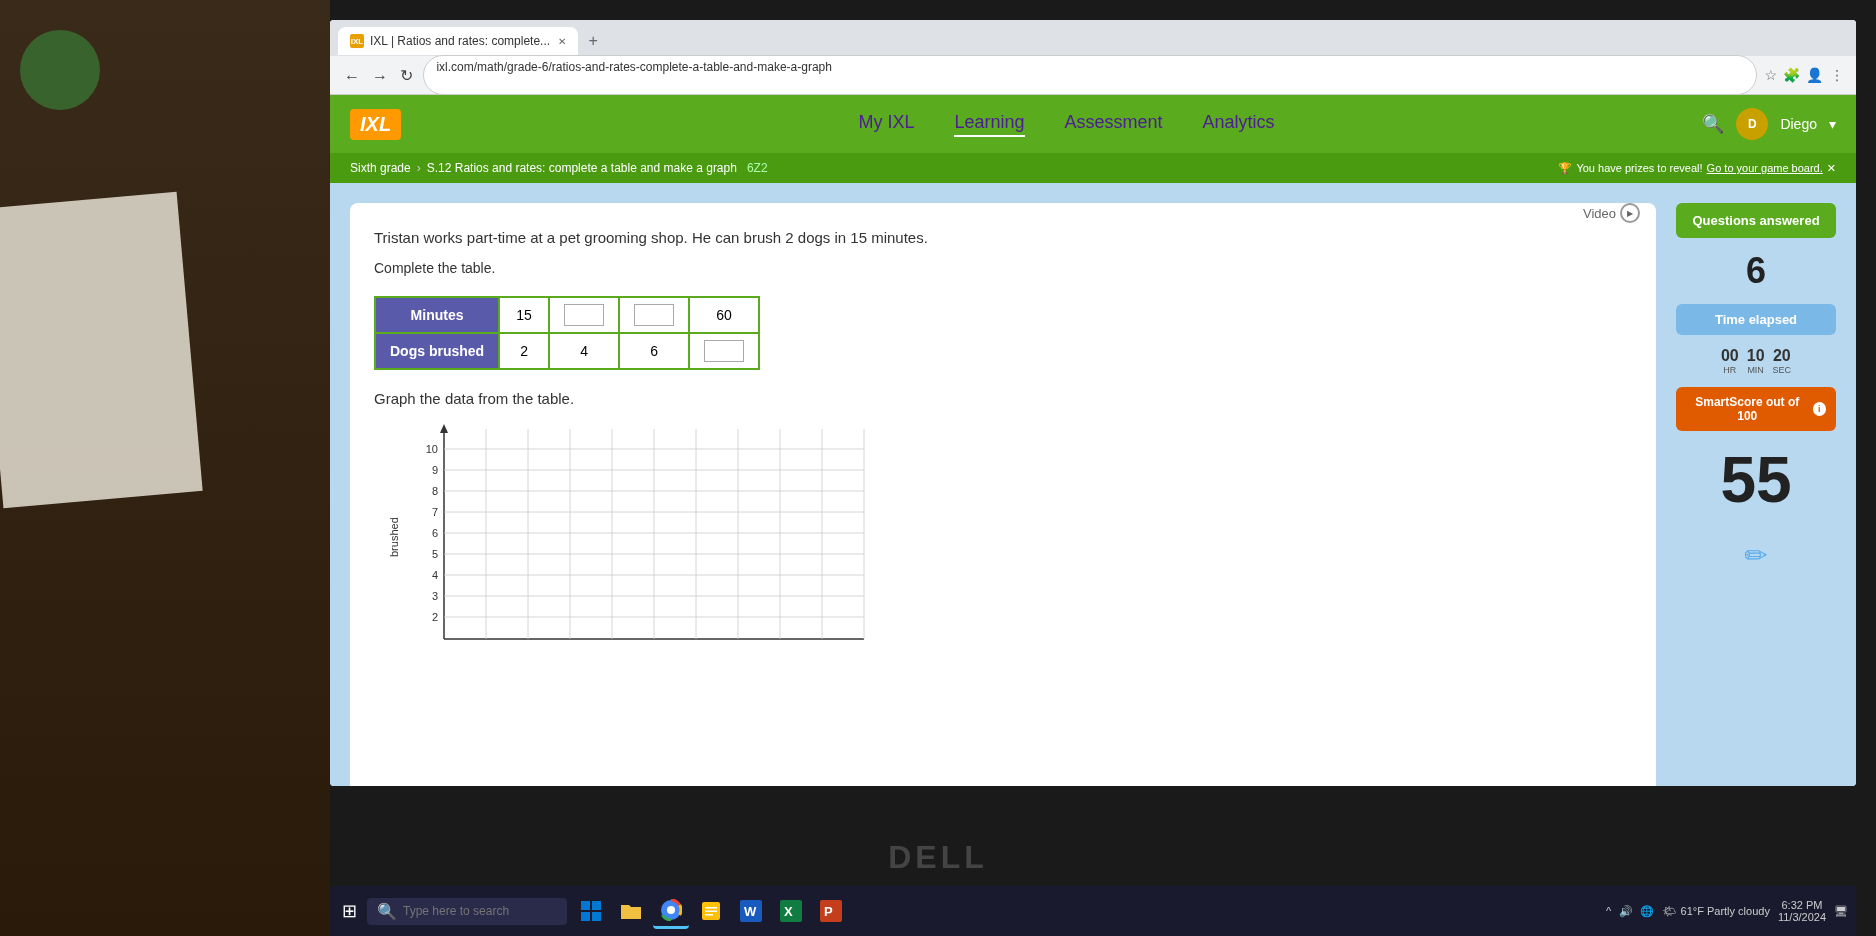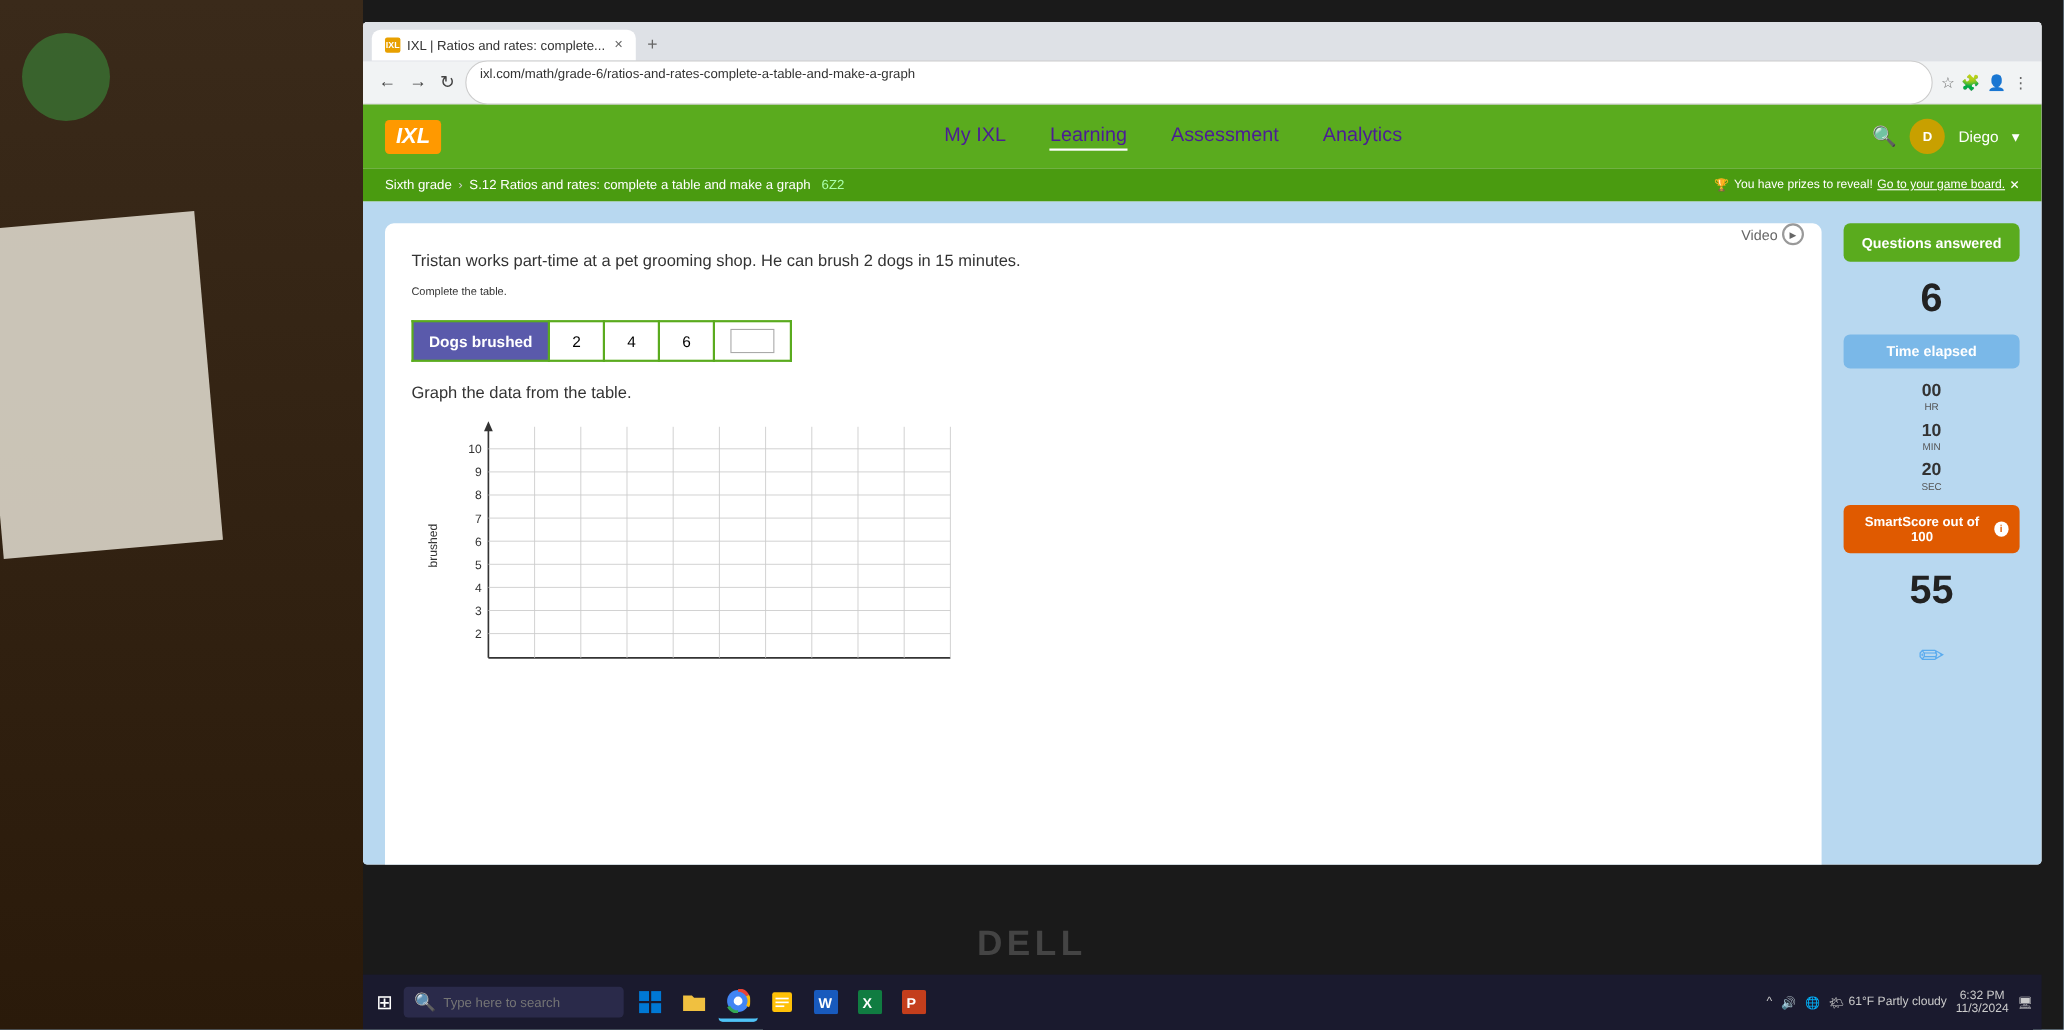--- a/index.html
+++ b/index.html
@@ -245,7 +245,7 @@
     }
 
     .question-sub {
-      font-size: 10px;
+      font-size: 14px;
       color: #333;
       margin-bottom: 20px;
     }

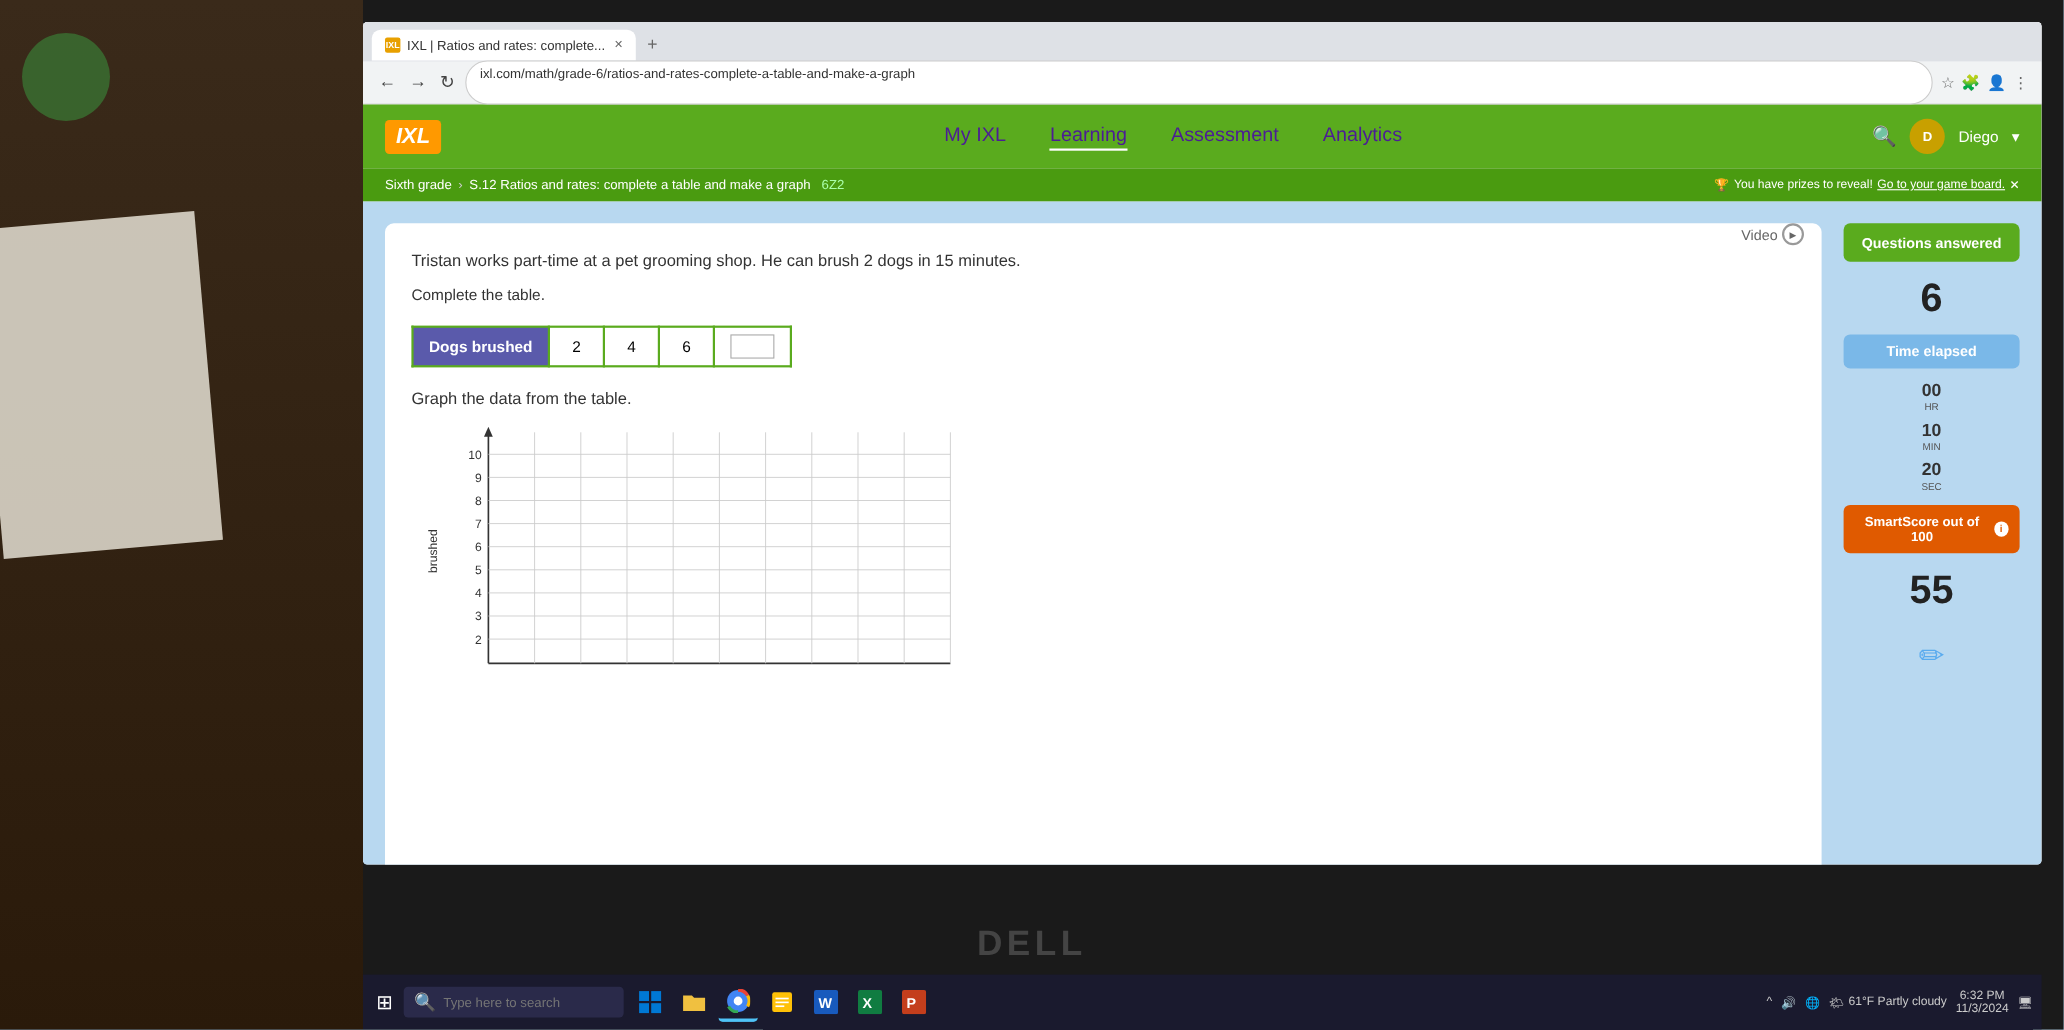--- a/index.html
+++ b/index.html
@@ -613,6 +613,13 @@
 
       <table class="data-table">
         <tbody>
+            <tr>
+          <td class="row-header">Minutes</td>
+          <td>15</td>
+          <td><input class="table-input" type="text" style=""></td>
+          <td><input class="table-input" type="text" value="" style=""></td>
+          <td>60</td>
+        </tr>
         <tr>
           <td class="row-header">Dogs brushed</td>
           <td>2</td>

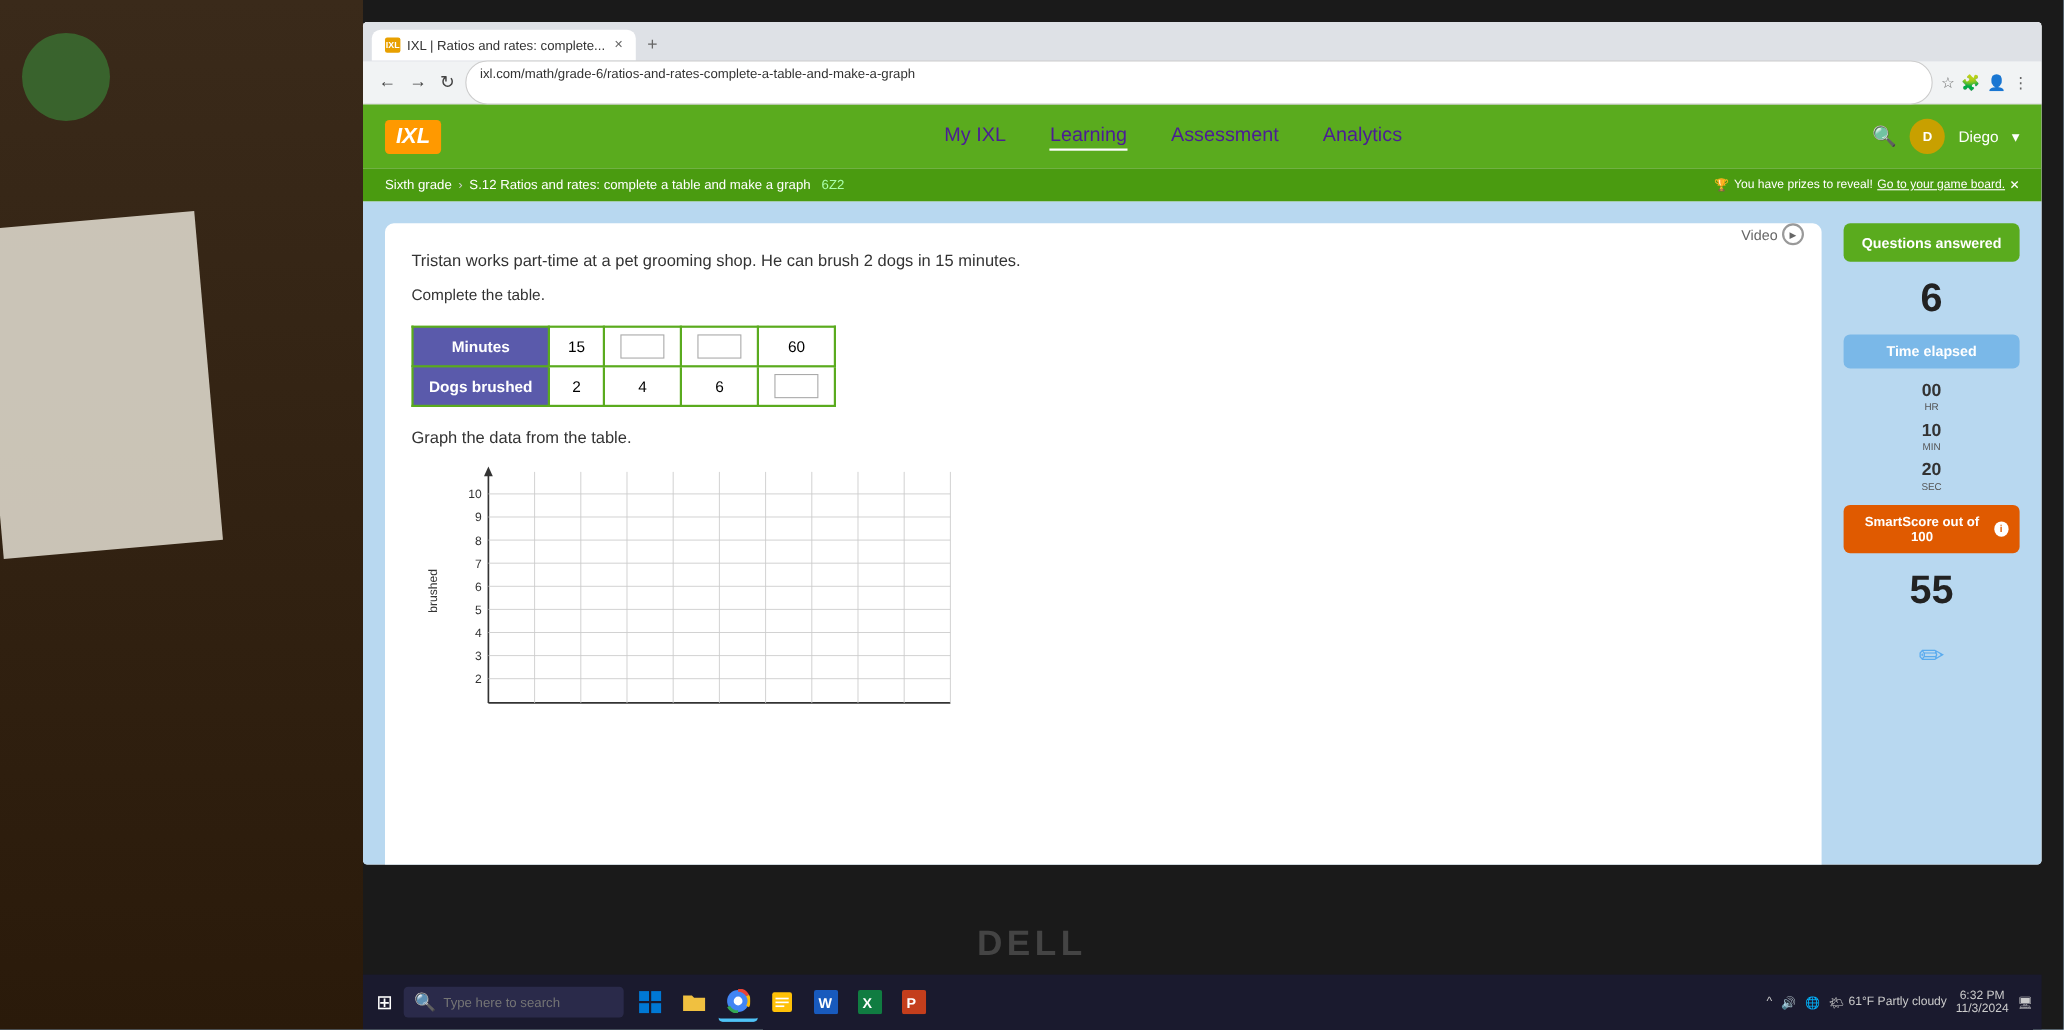--- a/index.html
+++ b/index.html
@@ -346,7 +346,6 @@
       gap: 8px;
       color: #333;
       font-size: 13px;
-      flex-direction: column;
     }
 
     .time-unit {

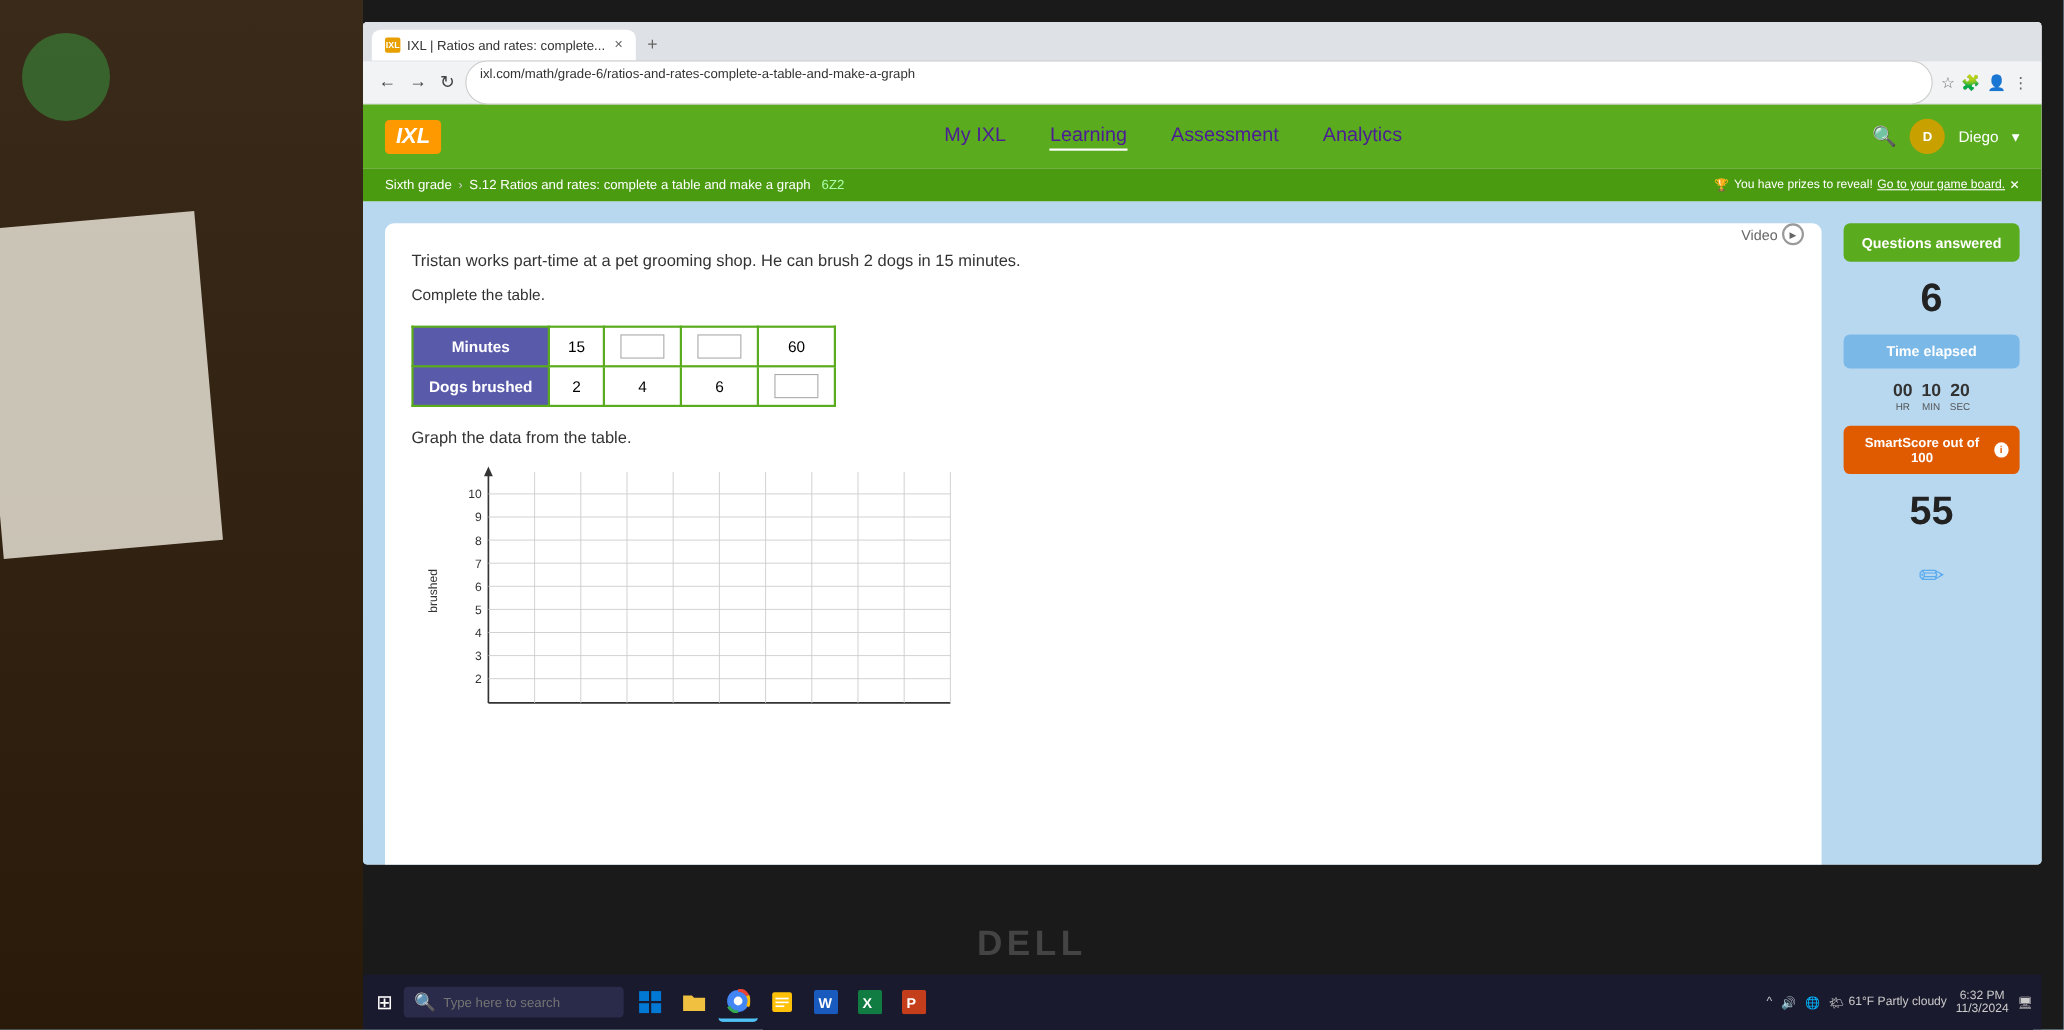--- a/index.html
+++ b/index.html
@@ -379,7 +379,7 @@
     }
 
     .smart-score-value {
-      font-size: 36px;
+      font-size: 64px;
       font-weight: bold;
       color: #222;
       text-align: center;

